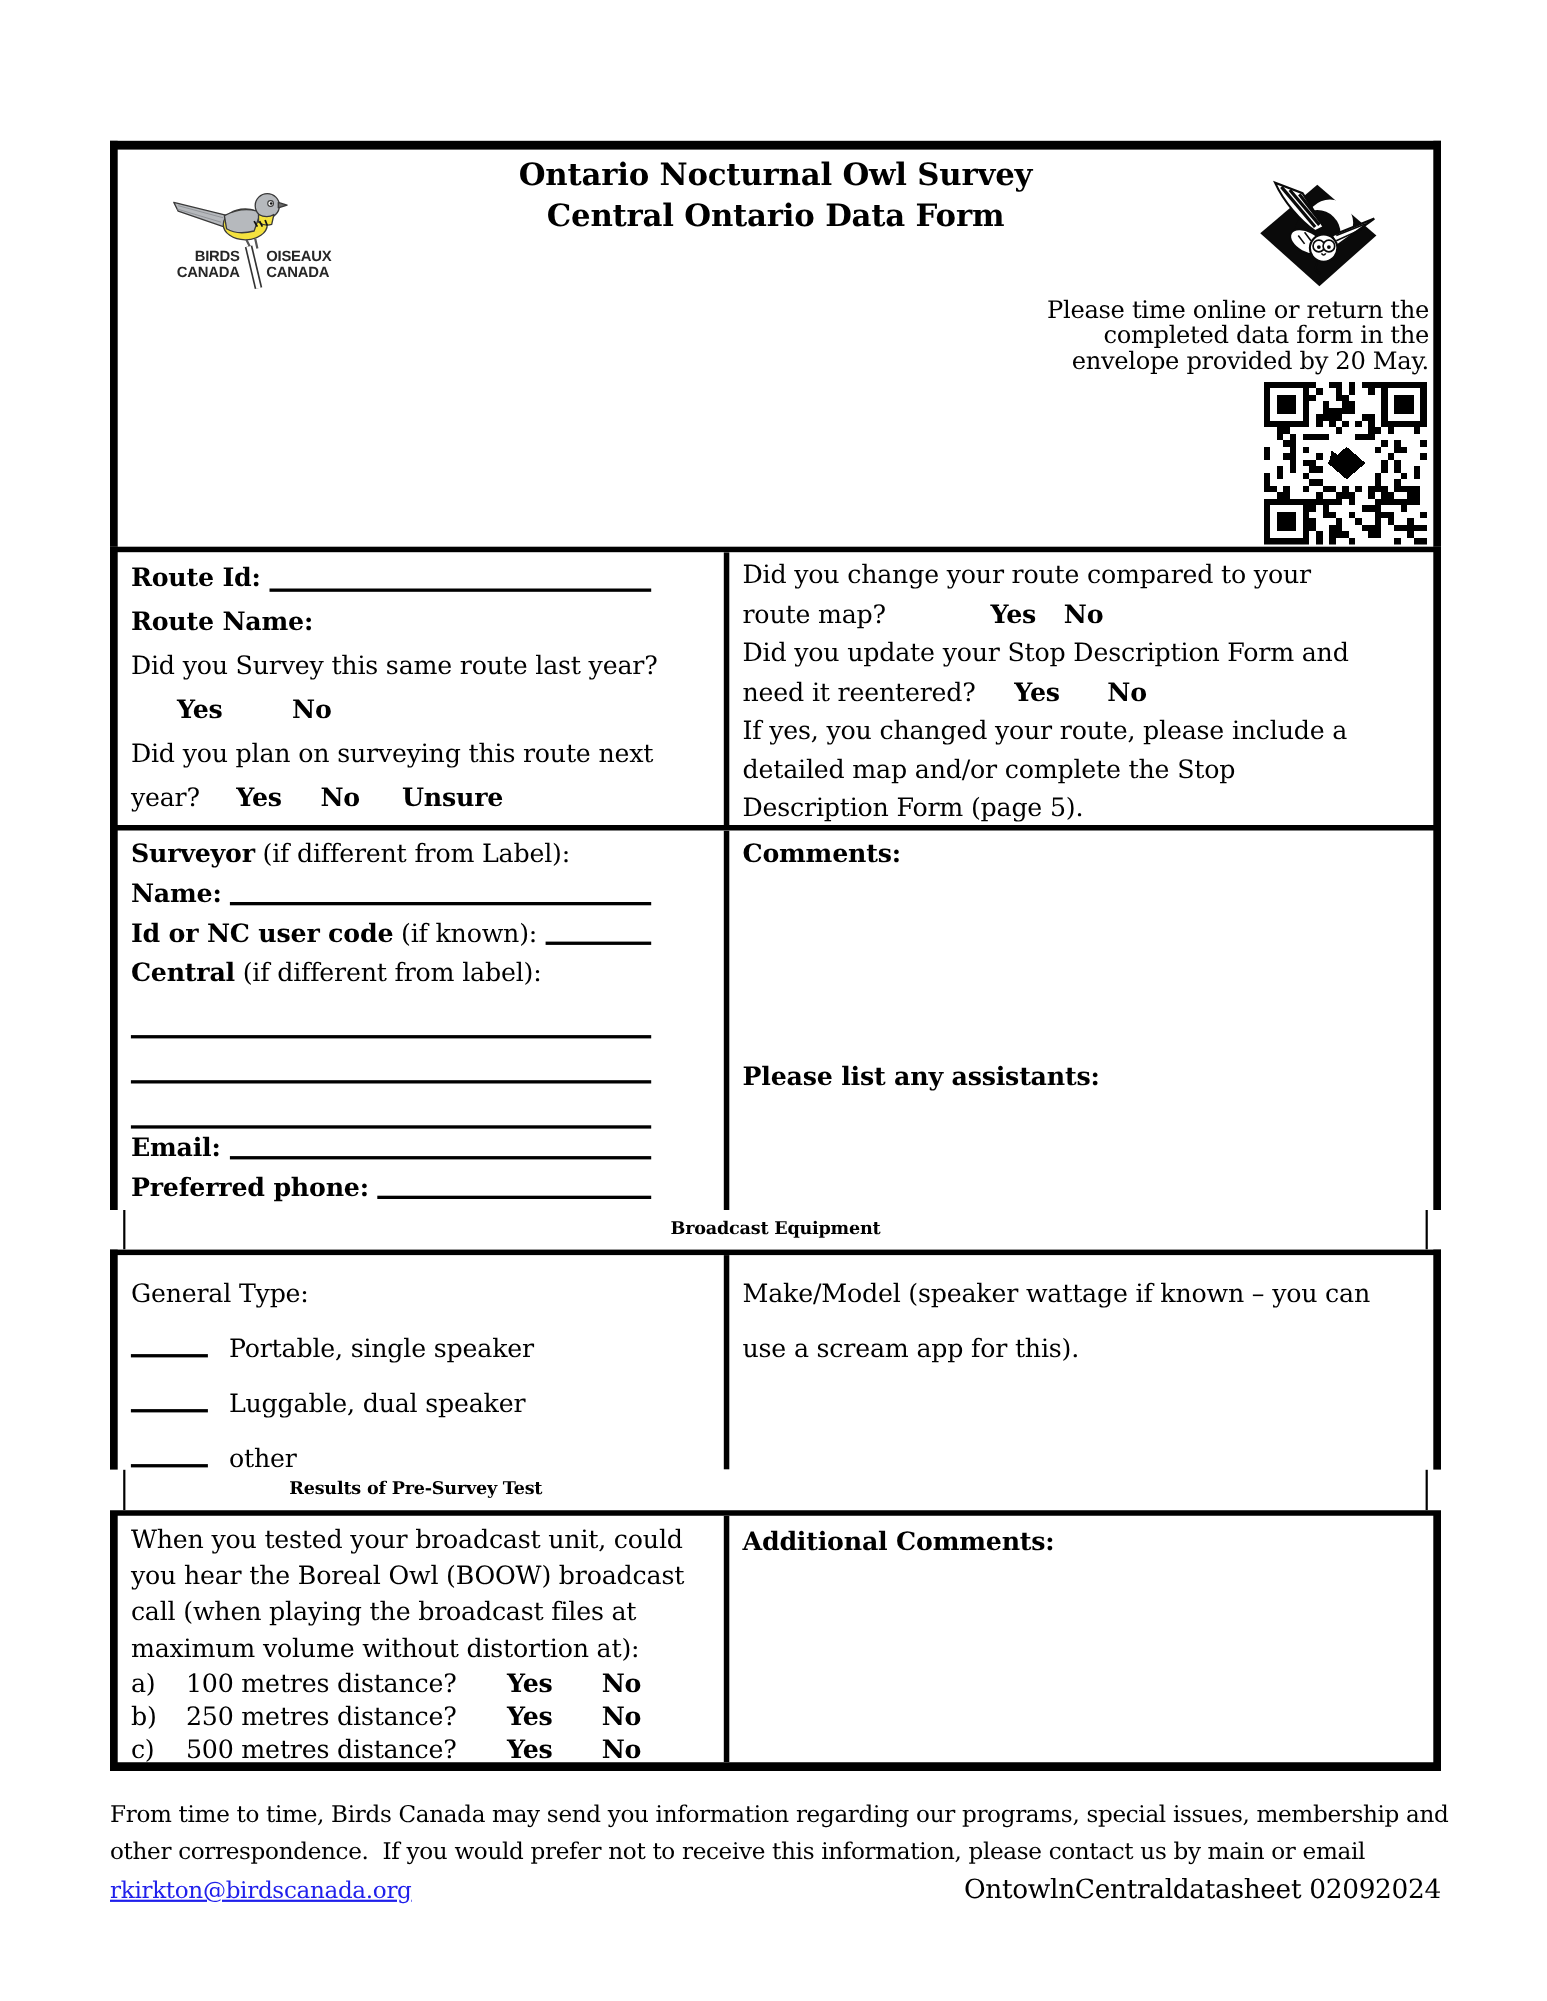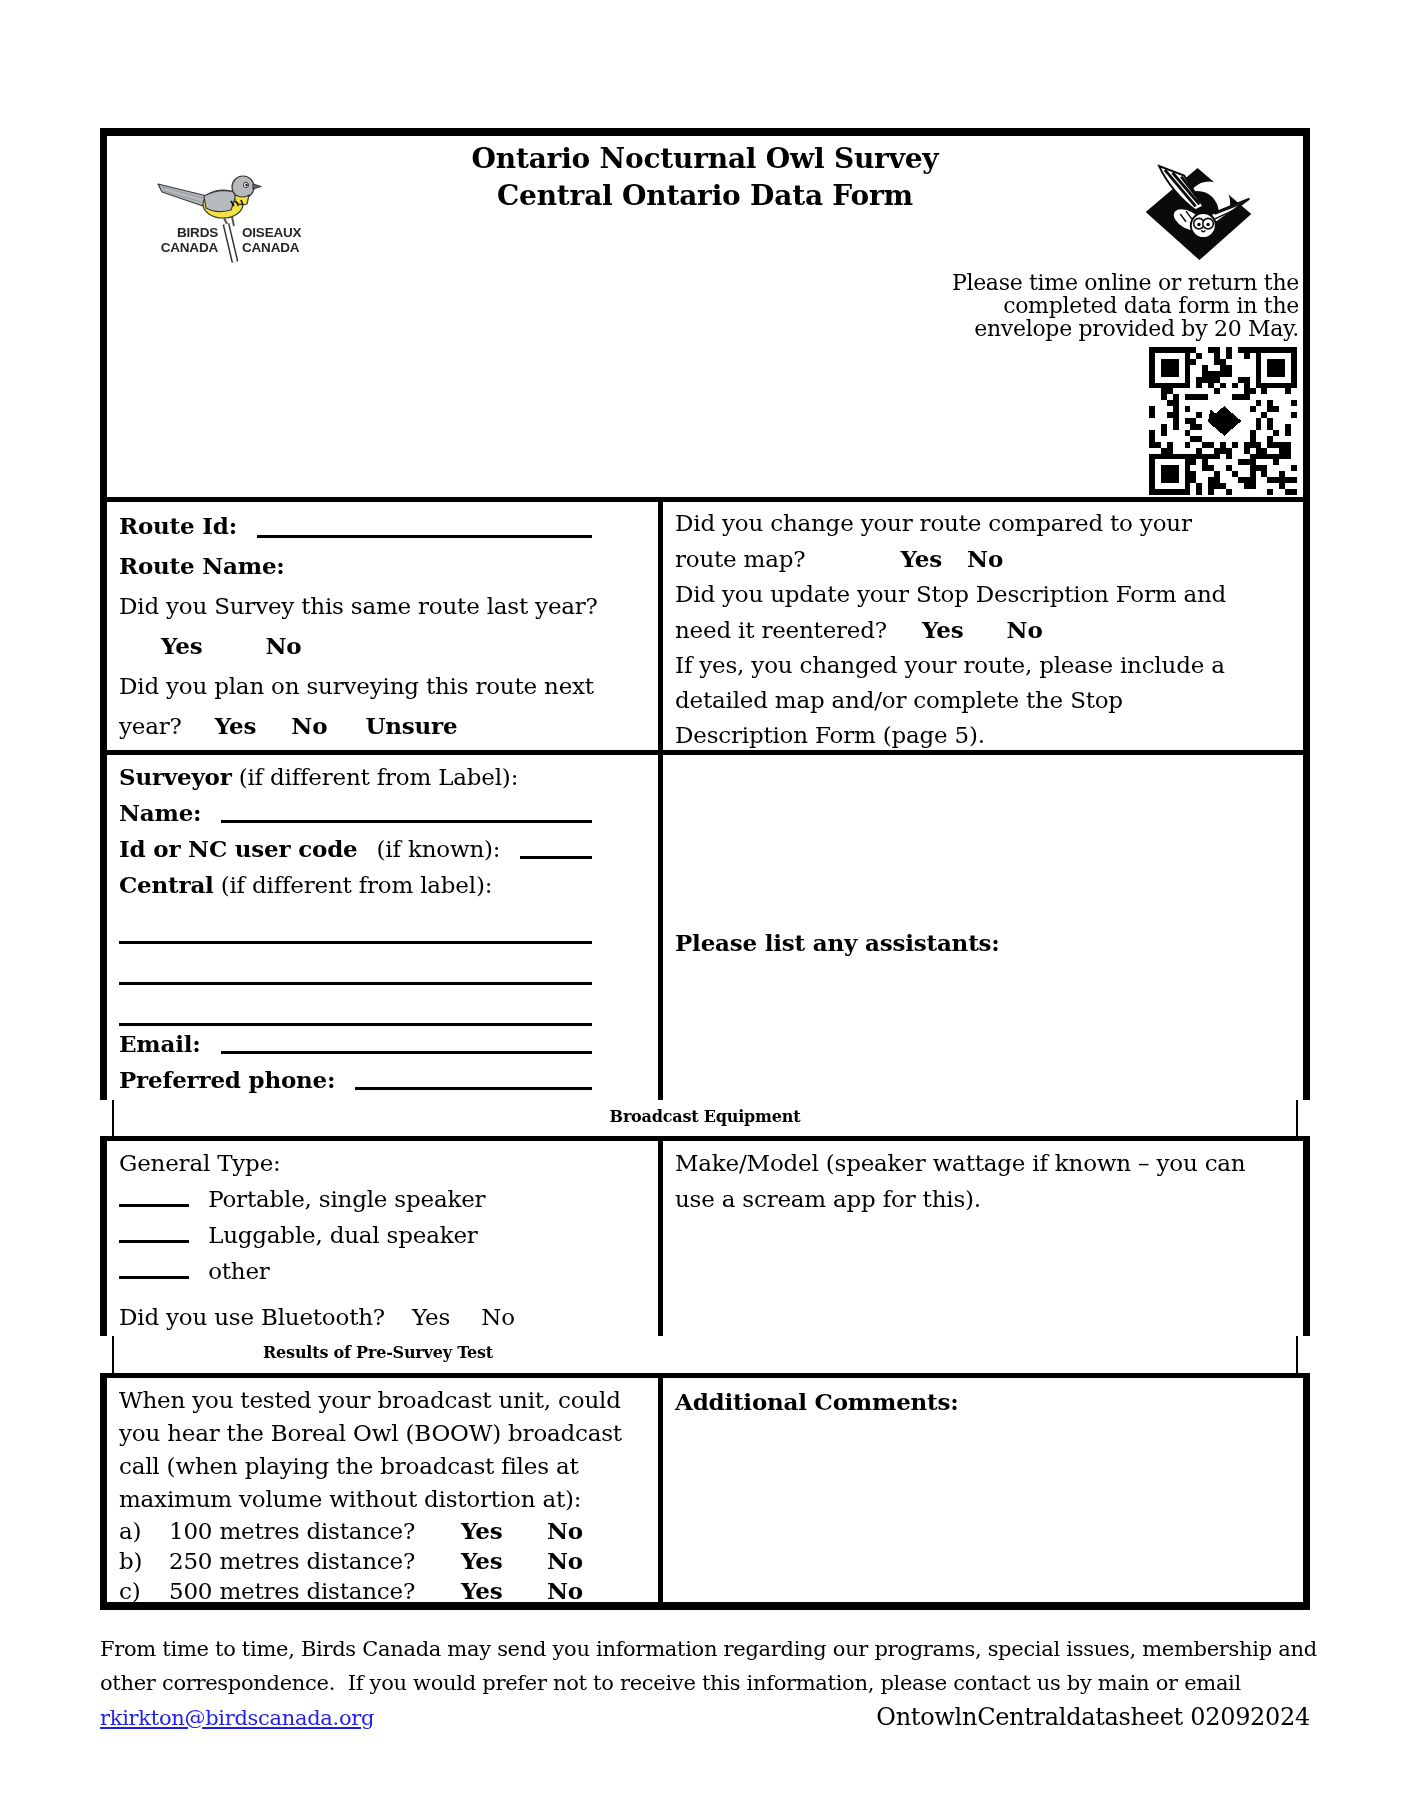--- a/index.html
+++ b/index.html
@@ -37,7 +37,7 @@
   .cell { padding: 4px 12px 0 12px; overflow: hidden; }
   .cell.left { border-right: 5px solid #000; }
 
-  .line { line-height: 40px; white-space: nowrap; gap: 12px; }
+  .line { line-height: 40px; white-space: nowrap; }
   b { font-weight: bold; }
   .rest { margin-left: 7px; }
 

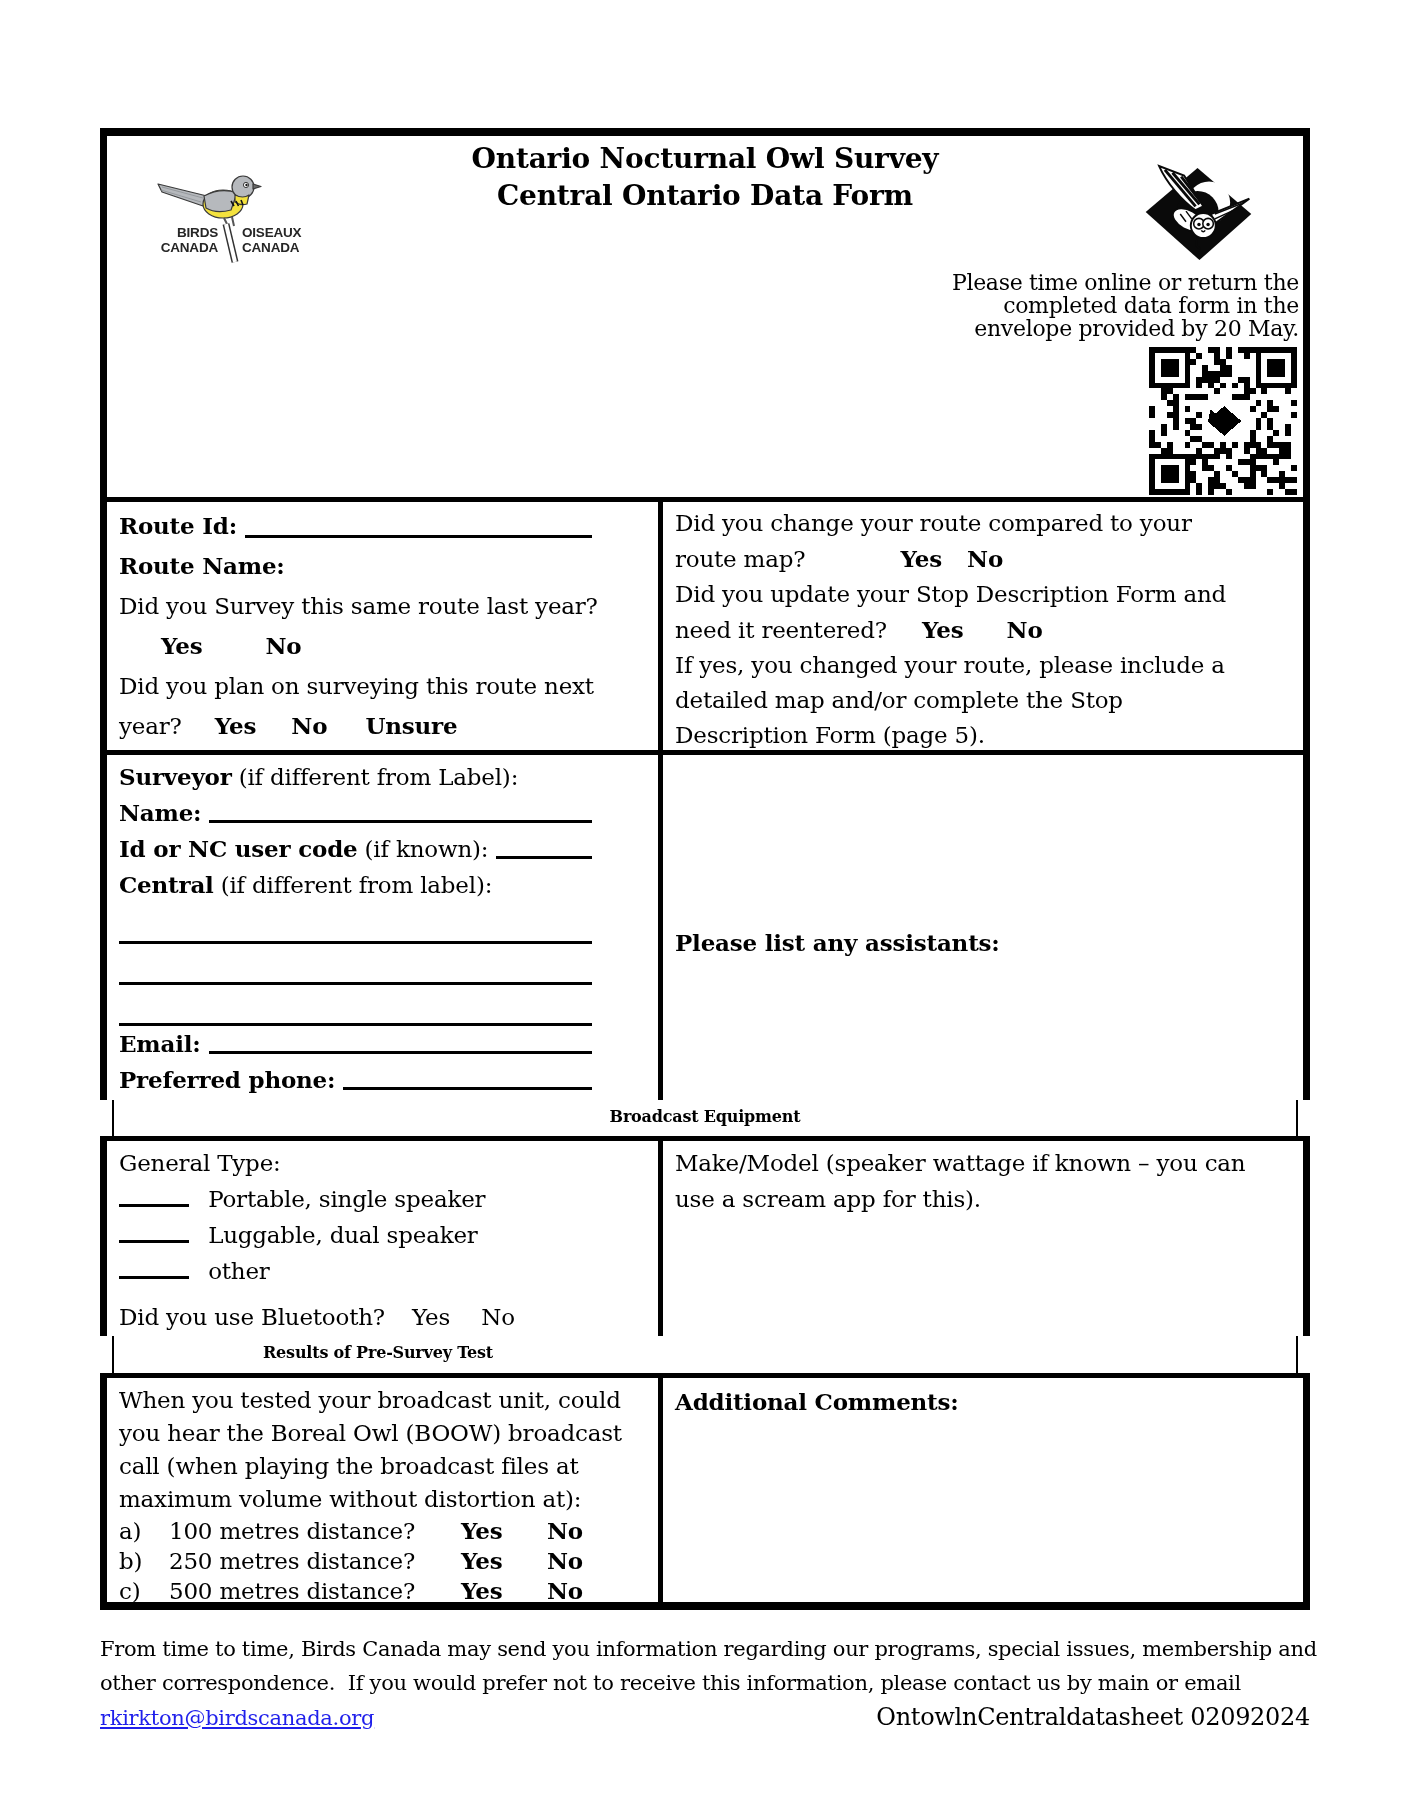--- a/index.html
+++ b/index.html
@@ -235,6 +235,7 @@
         </div>
       </div>
       <div class="cell right">
+        <div class="line"><b>Comments:</b></div>
         <div class="line assistants"><b>Please list any assistants:</b></div>
       </div>
     </section>

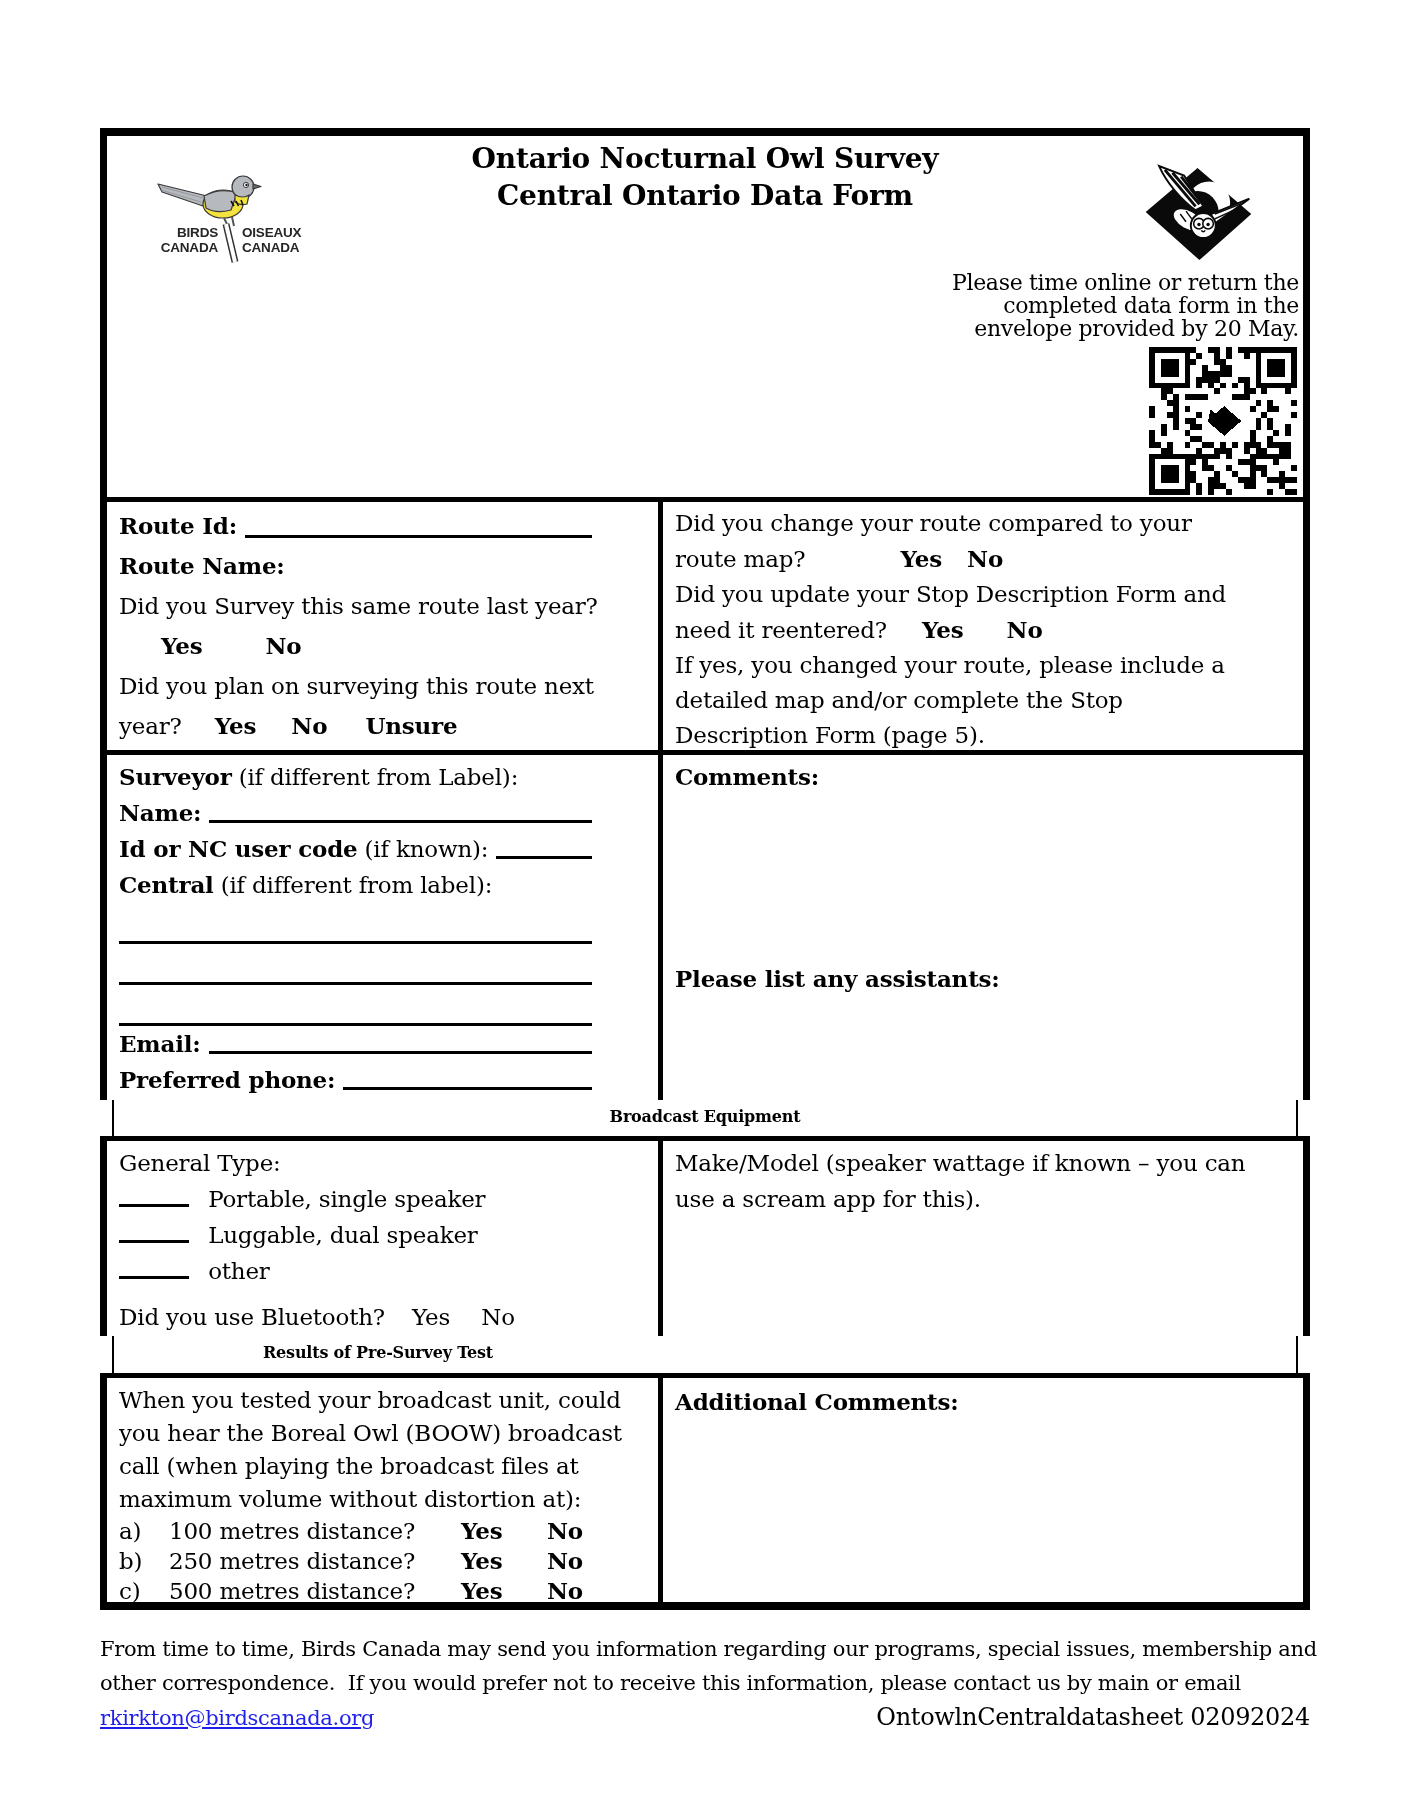--- a/index.html
+++ b/index.html
@@ -58,7 +58,7 @@
   .assistants { margin-top: 166px; }
 
   
-  #row4 .line { line-height: 36px; }
+  #row4 .line { line-height: 36px; margin-top: 14px; }
   .blank { display: inline-block; width: 70px; border-bottom: 3px solid #000; margin-right: 12px; }
   .bt-line { margin-top: 10px; }
   #row4 .cell.right .line { white-space: normal; }

